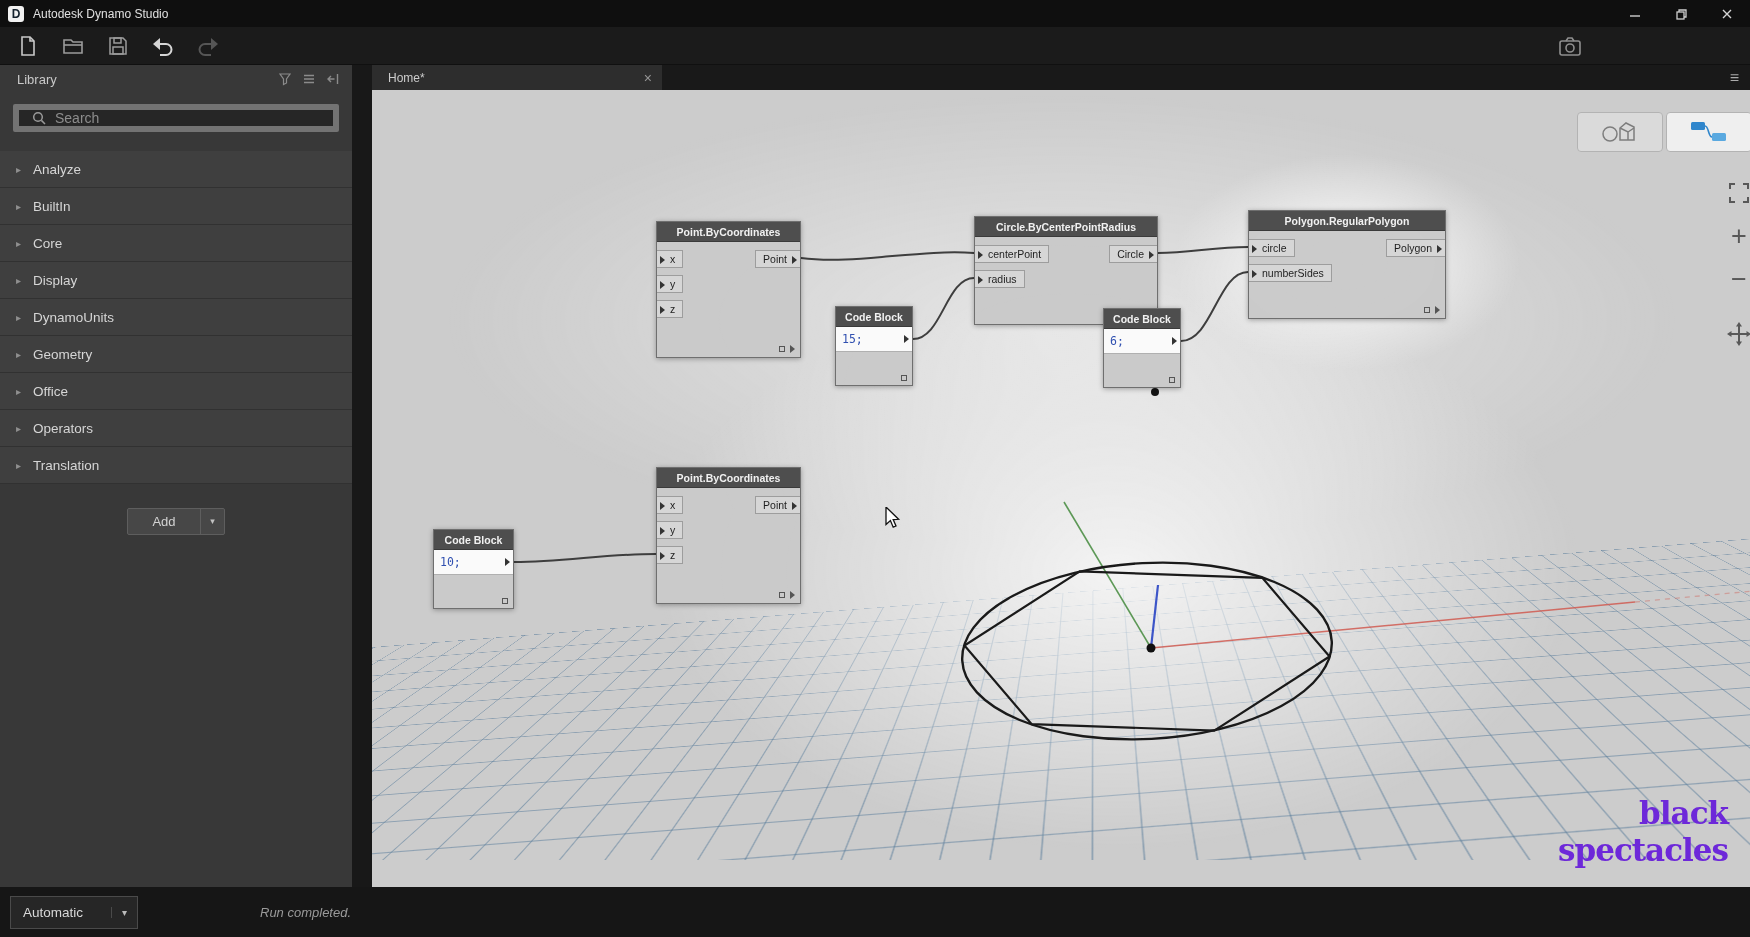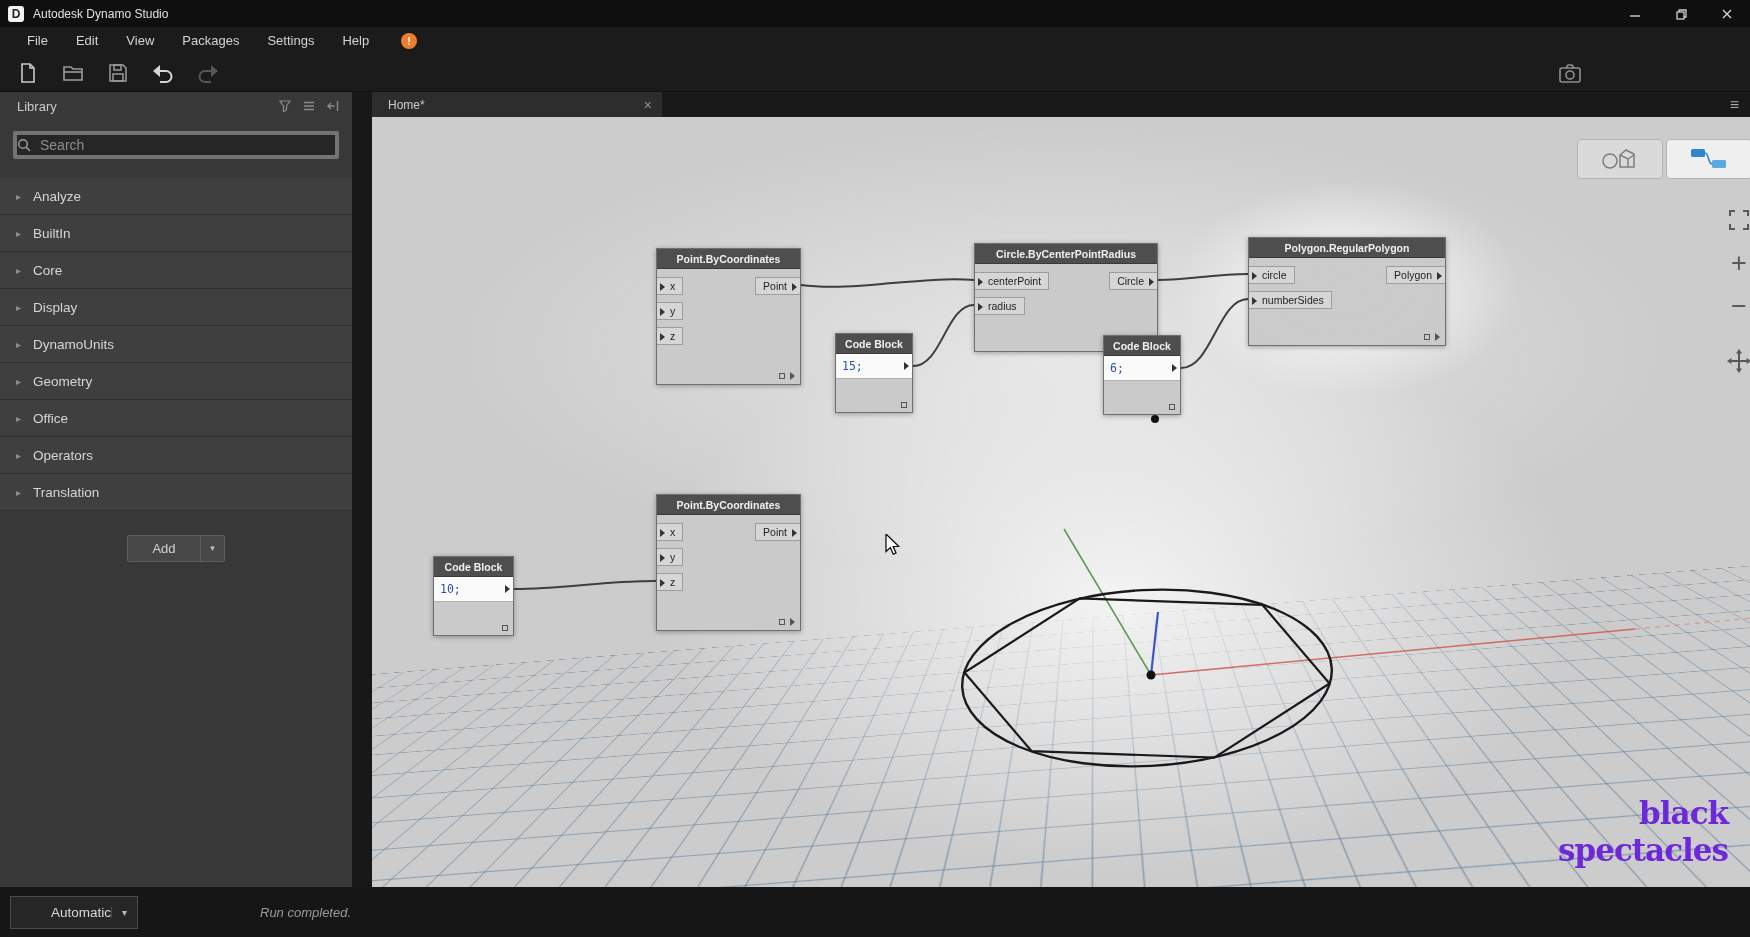--- a/index.html
+++ b/index.html
@@ -147,15 +147,6 @@
     </div>
   </div>
 
-  <div id="menubar">
-    <span class="menu-item">File</span>
-    <span class="menu-item">Edit</span>
-    <span class="menu-item">View</span>
-    <span class="menu-item">Packages</span>
-    <span class="menu-item">Settings</span>
-    <span class="menu-item">Help</span>
-    <span id="notif">!</span>
-  </div>
 
   <div id="toolbar">
     <div class="tbtn">

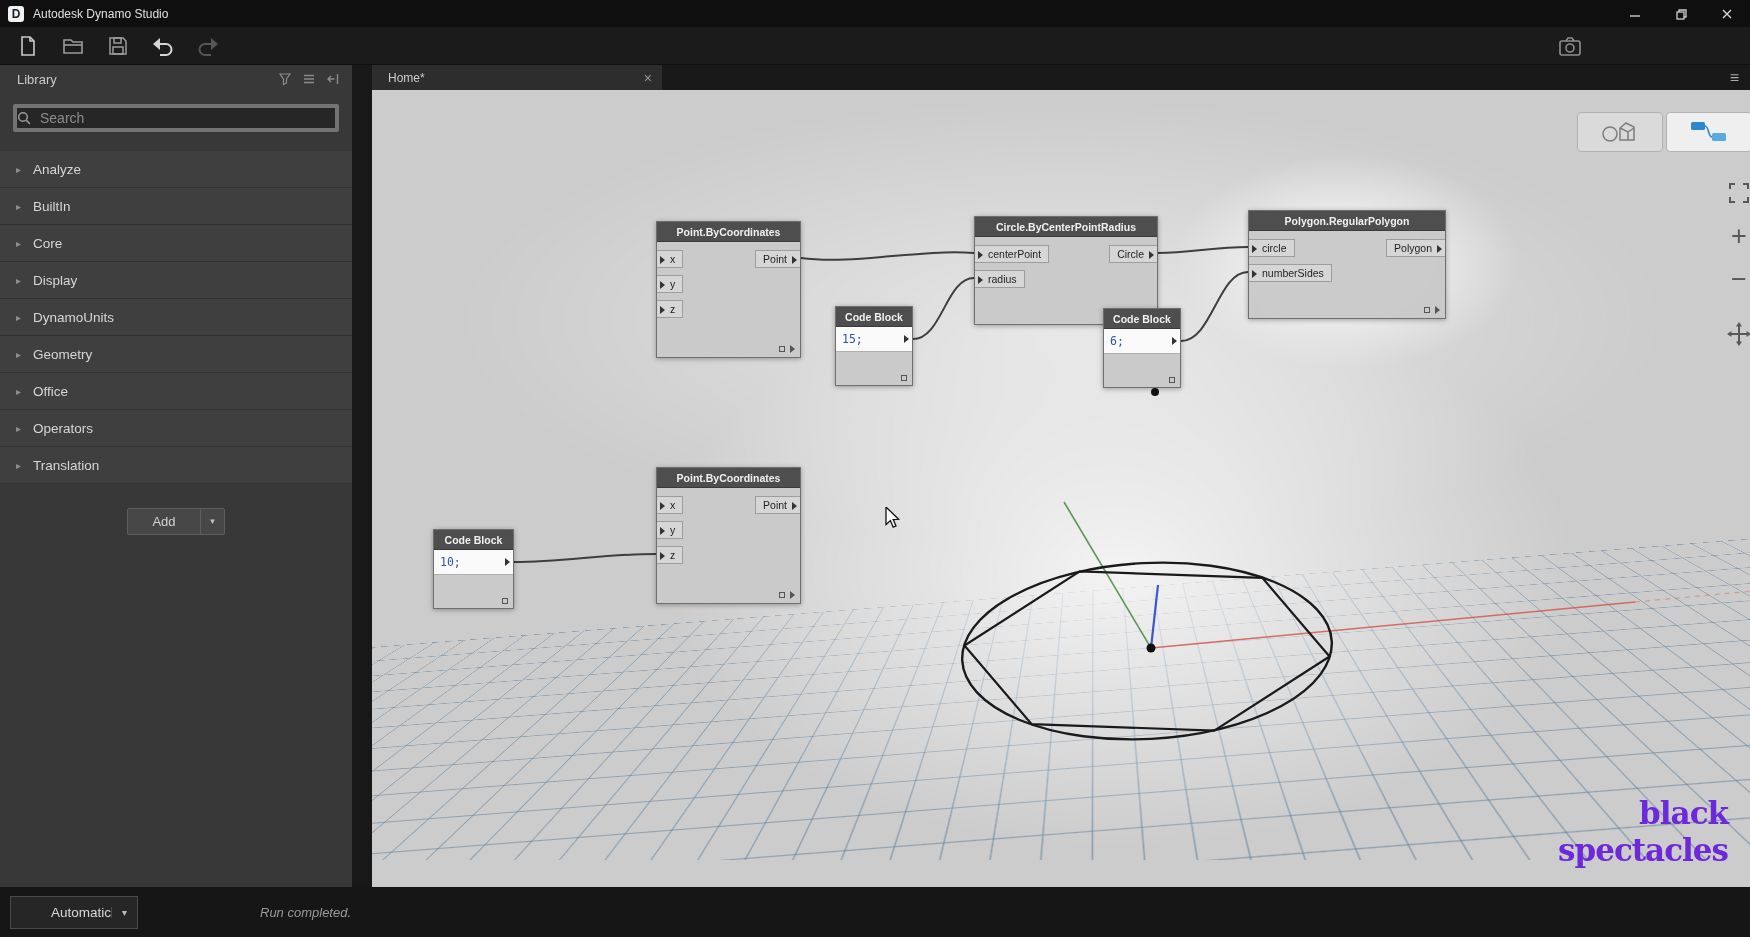--- a/index.html
+++ b/index.html
@@ -36,8 +36,8 @@
   #lib-header { height:28px; display:flex; align-items:center; padding:0 12px 0 17px; }
   #lib-title { color:#c9c9c9; font-size:13px; flex:1; }
   .lib-ic { margin-left:10px; opacity:.85; }
-  #search-wrap { margin:4px 13px 12px; height:28px; background:#262626; border:4px solid #737373; border-radius:2px;
-                 display:flex; align-items:center; padding:0 0; }
+  #search-wrap { margin:4px 13px 12px; height:28px; background:#262626; border:6px solid #737373; border-radius:2px;
+                 display:flex; align-items:center; padding:0 13px; }
   #search-input { flex:1; background:transparent; border:none; outline:none; color:#ddd; font-size:14px; margin-left:7px;
                   font-family:"Liberation Sans", sans-serif; }
   #search-input::placeholder { color:#8d8d8d; }

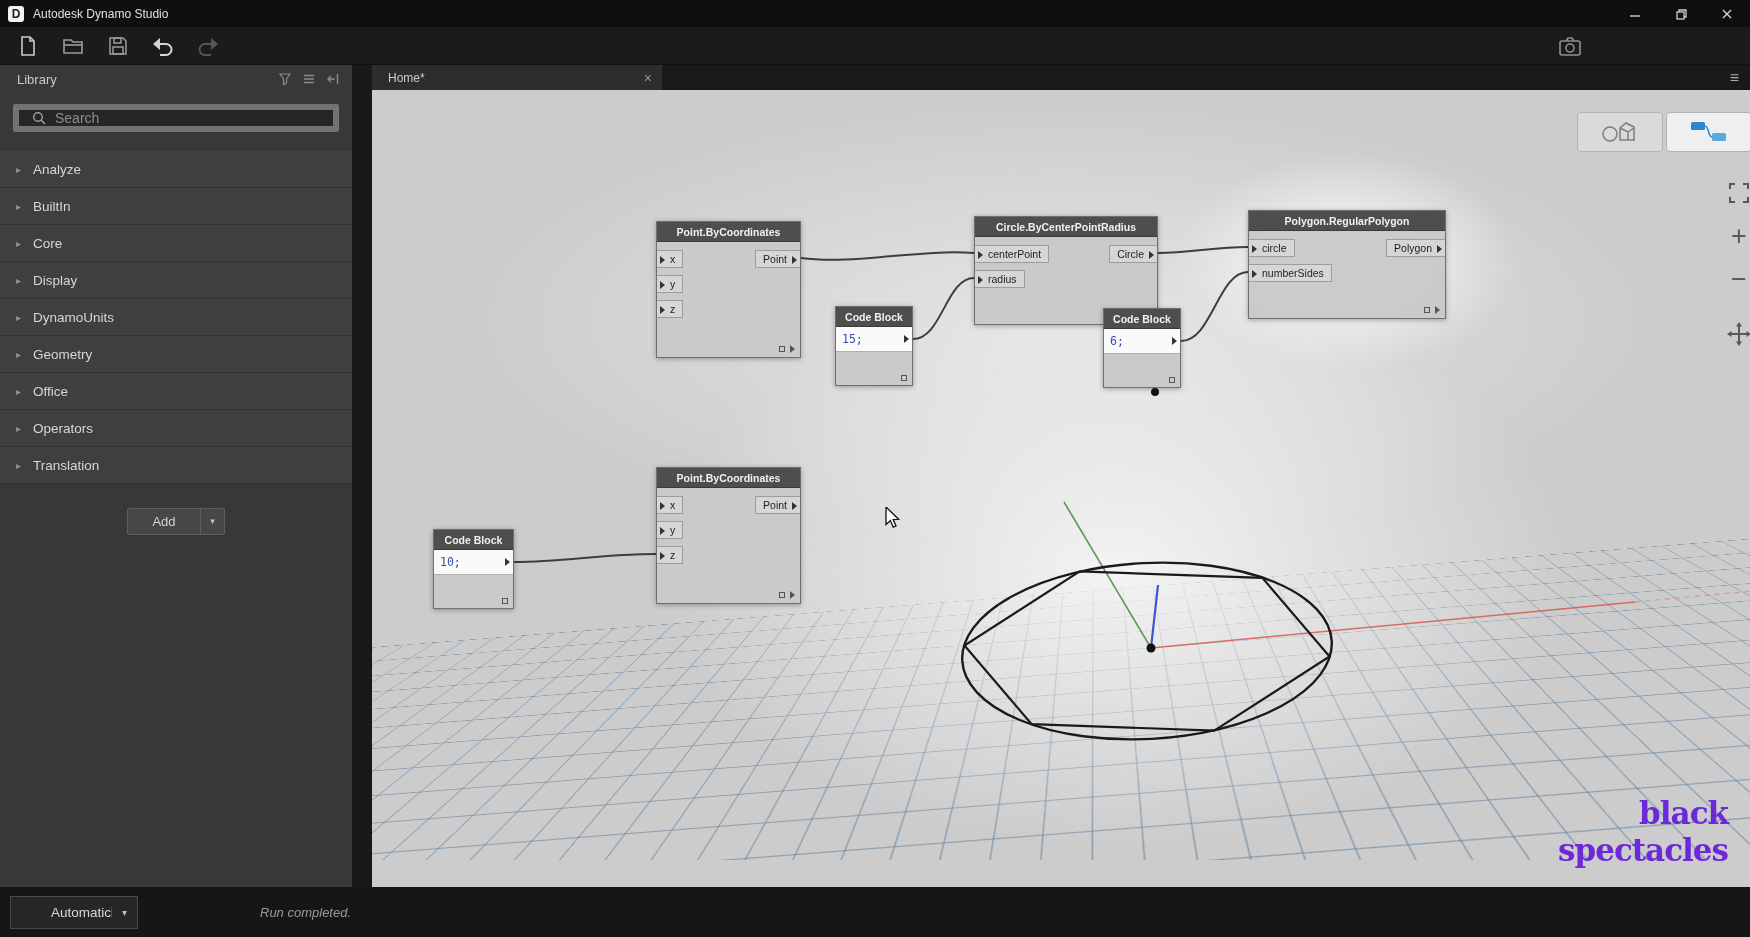--- a/index.html
+++ b/index.html
@@ -115,7 +115,7 @@
   #statusbar { height:50px; background:#161616; flex:0 0 auto; display:flex; align-items:center; position:relative; }
   #run-combo { margin-left:10px; width:128px; height:33px; background:#262626; border:1px solid #4a4a4a;
                display:flex; align-items:center; cursor:pointer; }
-  #run-combo .rlbl { flex:1; padding-left:12px; color:#d8d8d8; font-size:13.5px;text-align:right; }
+  #run-combo .rlbl { flex:1; padding-left:12px; color:#d8d8d8; font-size:13.5px; }
   #run-combo .rcaret { width:26px; text-align:center; border-left:1px solid #4a4a4a; color:#bbb; font-size:10px; }
   #run-msg { position:absolute; left:260px; color:#9a9a9a; font-size:13px; font-style:italic; }
 </style>

